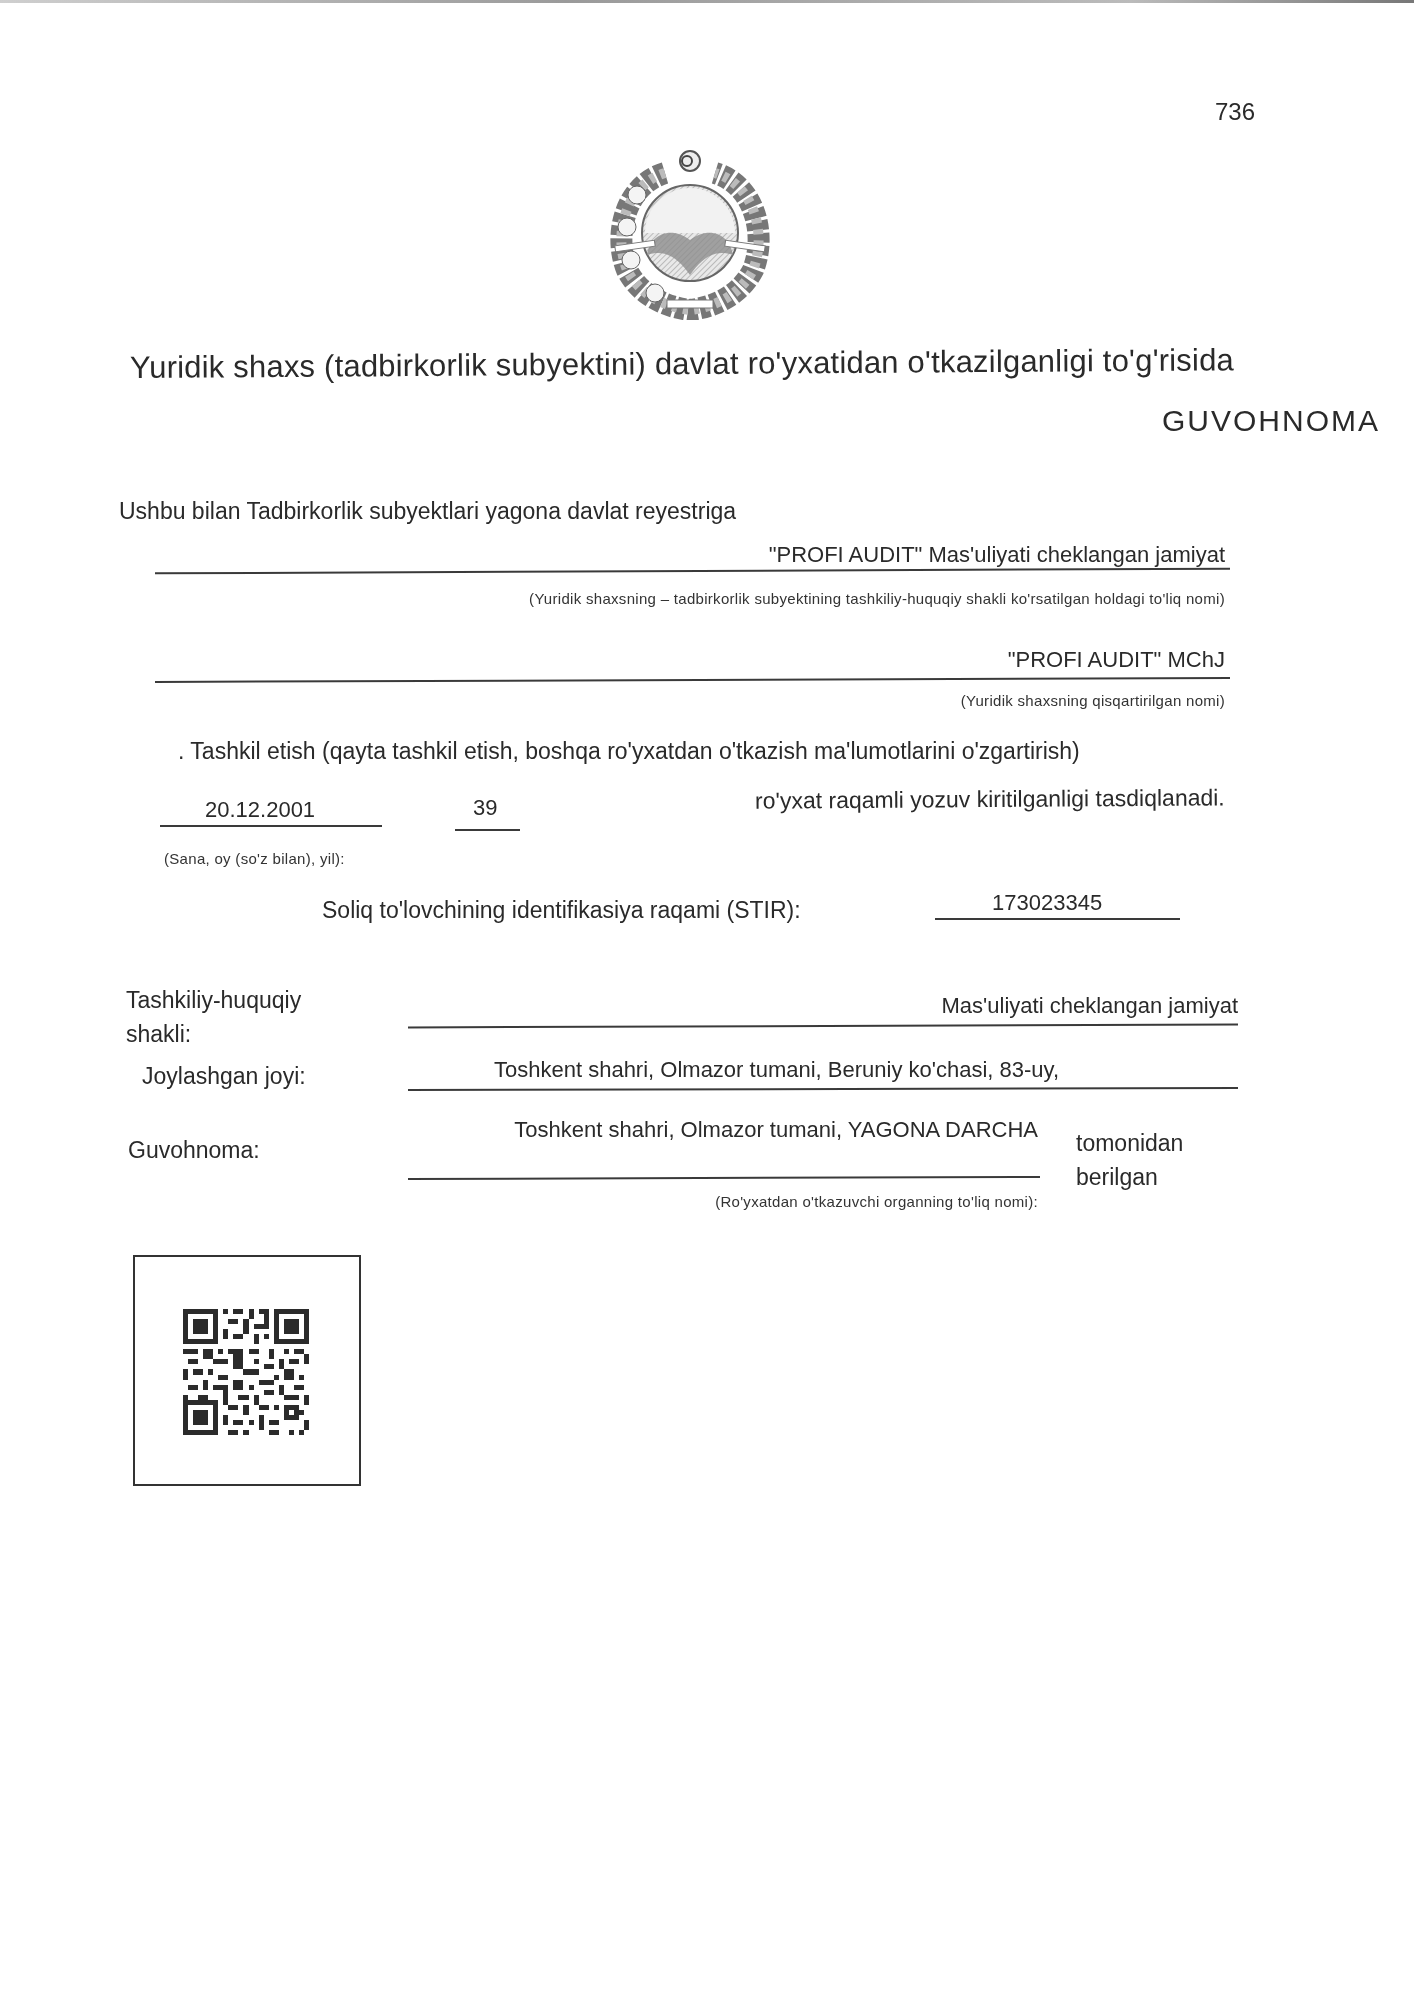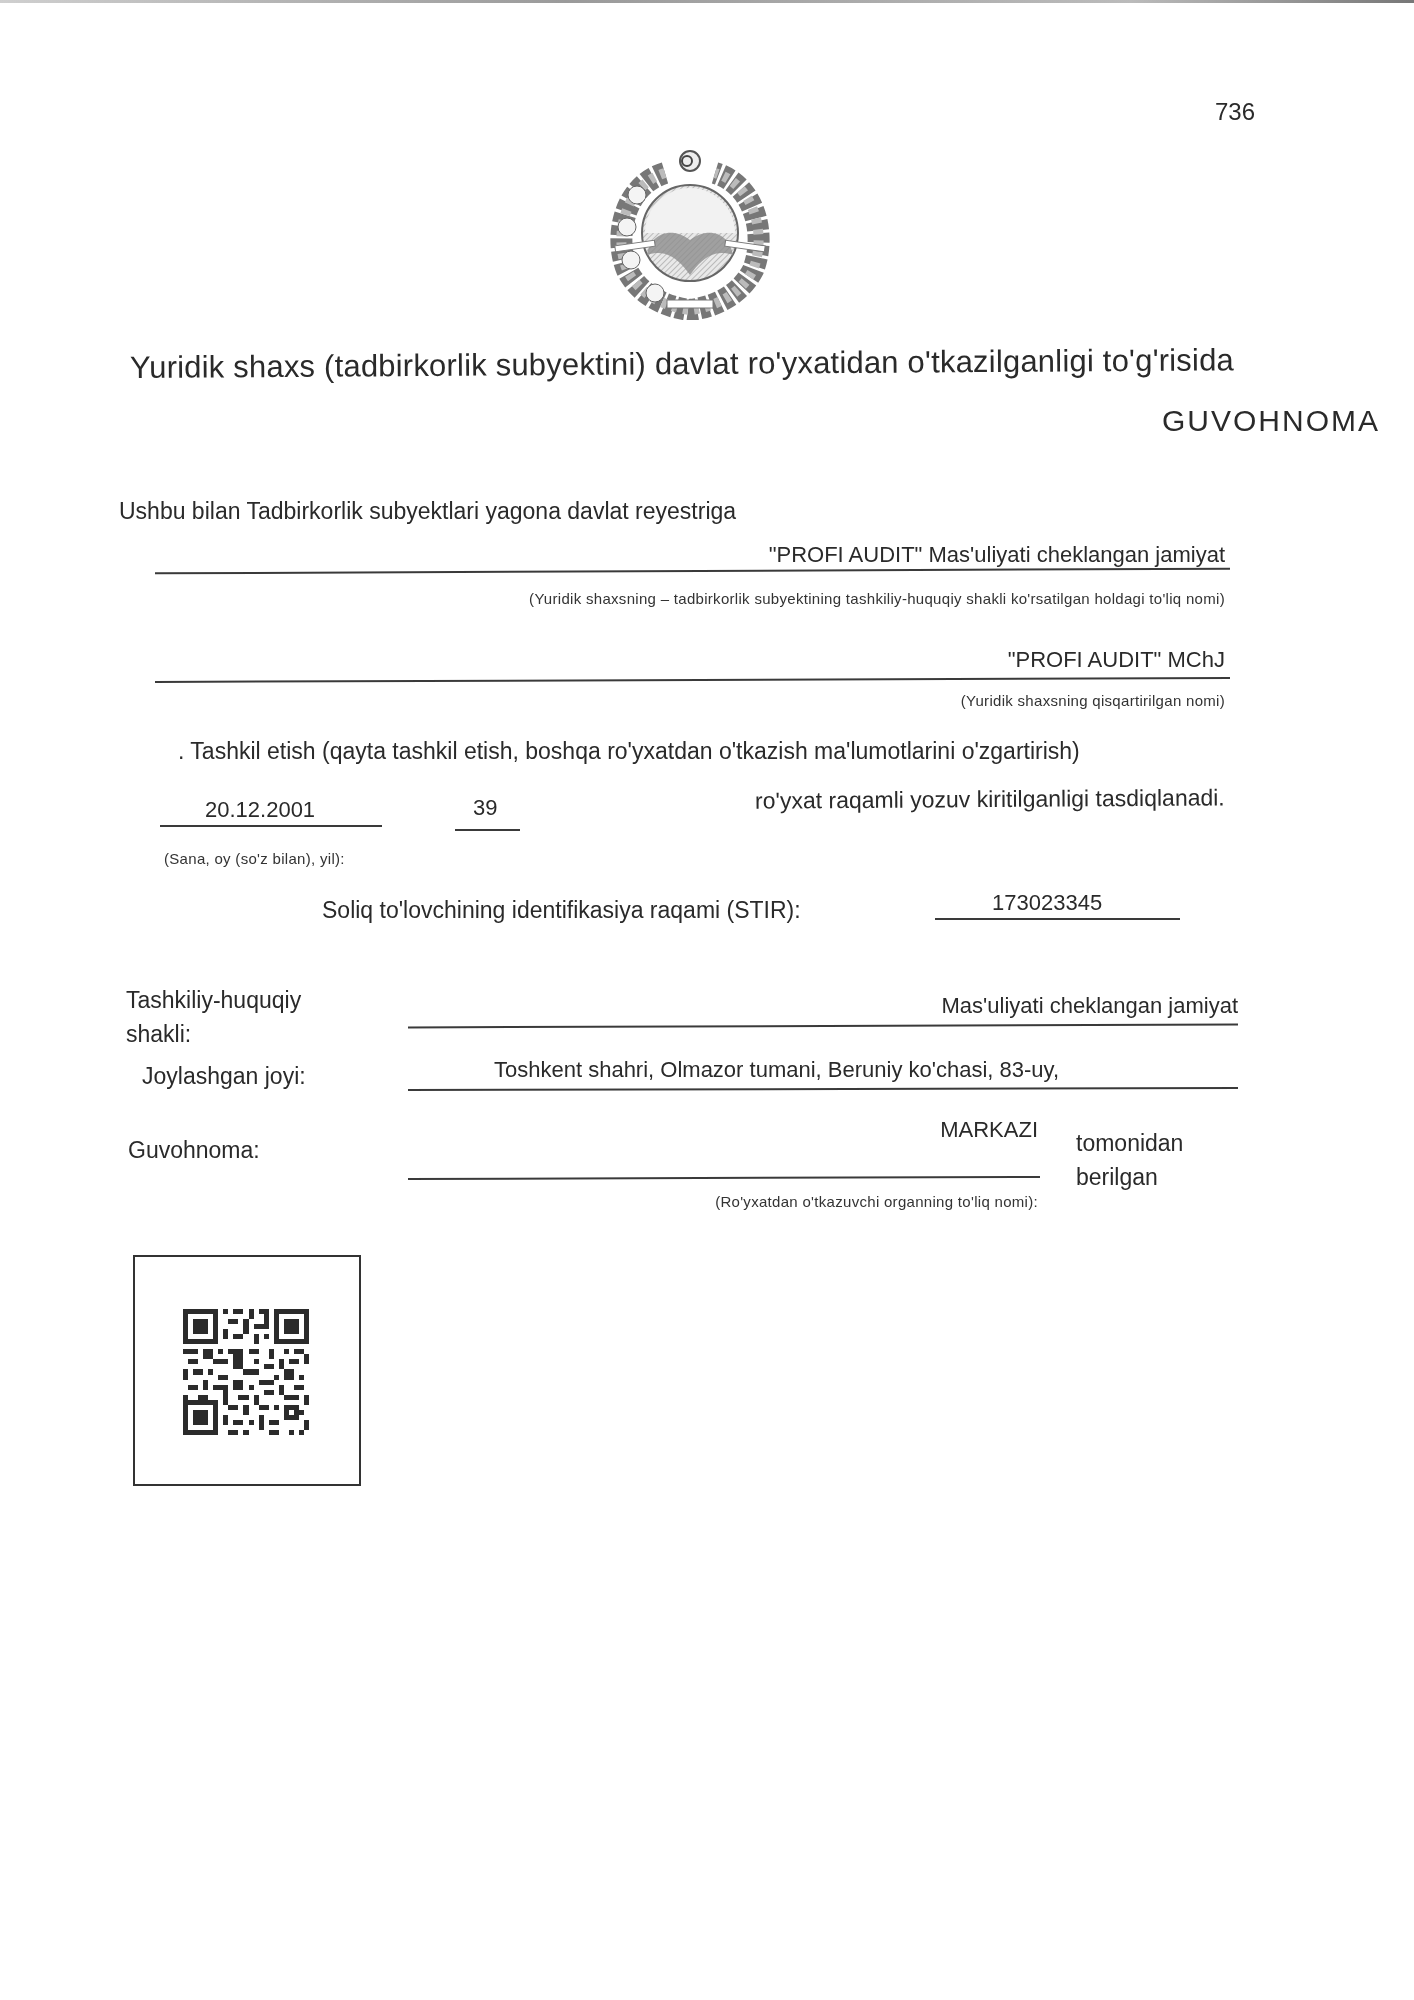--- a/index.html
+++ b/index.html
@@ -94,6 +94,7 @@
 
 <div class="abs t-body" style="left:128px;top:1137px;">Guvohnoma:</div>
 <div class="abs t-val center" style="left:408px;width:630px;top:1114px;line-height:32px;">
+  <div>Toshkent shahri, Olmazor tumani, YAGONA DARCHA</div>
   <div>MARKAZI</div>
 </div>
 <div class="rule" style="left:408px;top:1177px;width:632px;transform:rotate(-0.2deg);"></div>

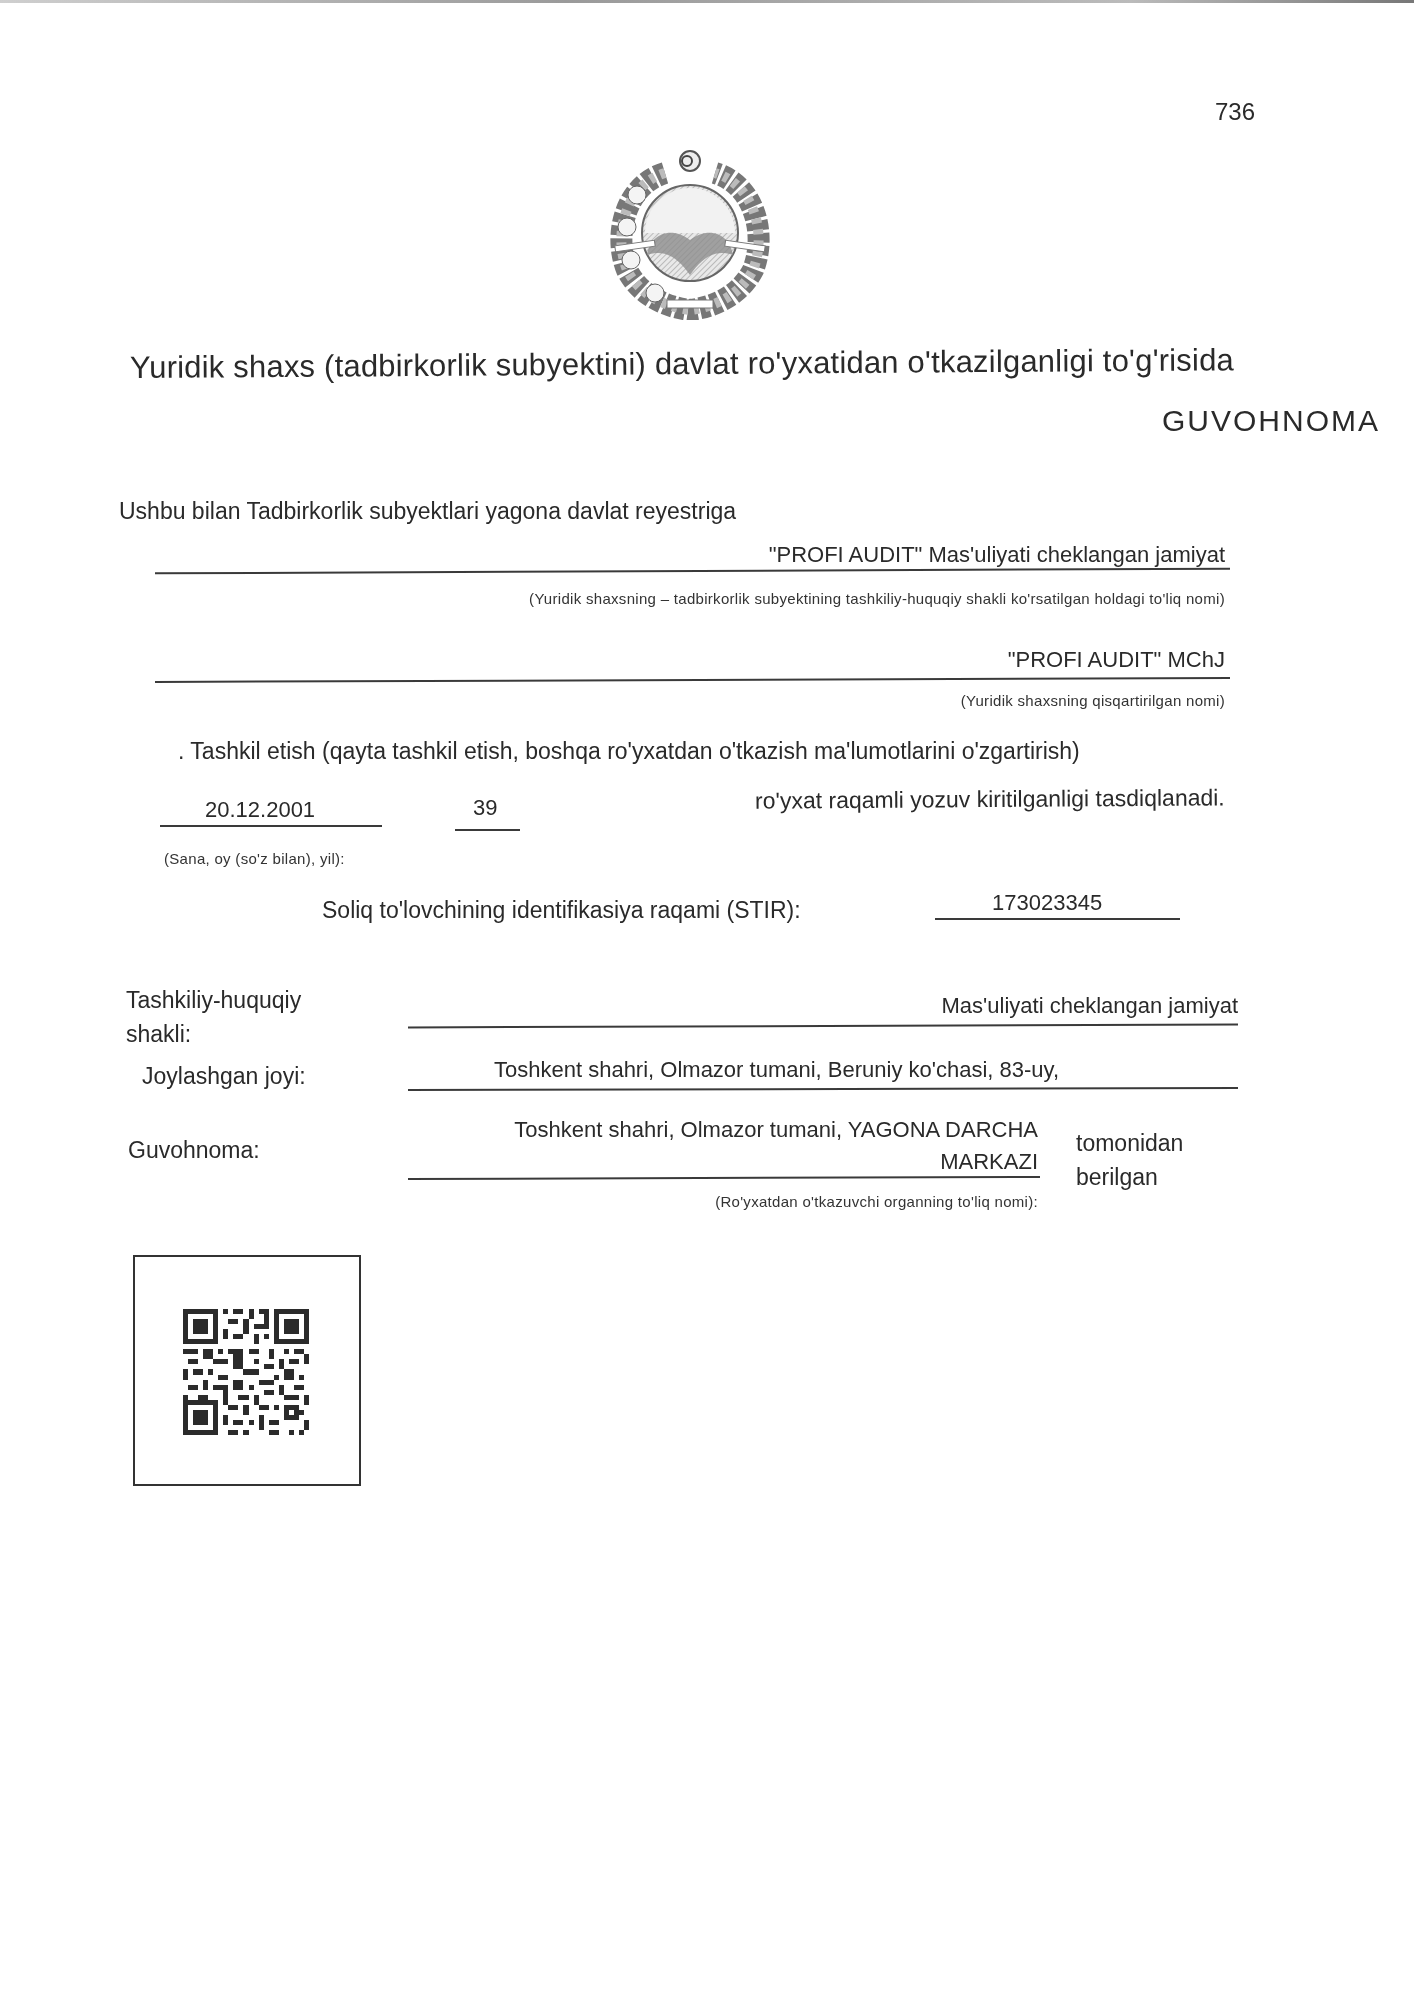--- a/index.html
+++ b/index.html
@@ -95,7 +95,6 @@
 <div class="abs t-body" style="left:128px;top:1137px;">Guvohnoma:</div>
 <div class="abs t-val center" style="left:408px;width:630px;top:1114px;line-height:32px;">
   <div>Toshkent shahri, Olmazor tumani, YAGONA DARCHA</div>
-  <div>MARKAZI</div>
 </div>
 <div class="rule" style="left:408px;top:1177px;width:632px;transform:rotate(-0.2deg);"></div>
 <div class="abs t-body" style="left:1076px;top:1106px;line-height:34px;margin-top:20px;">

